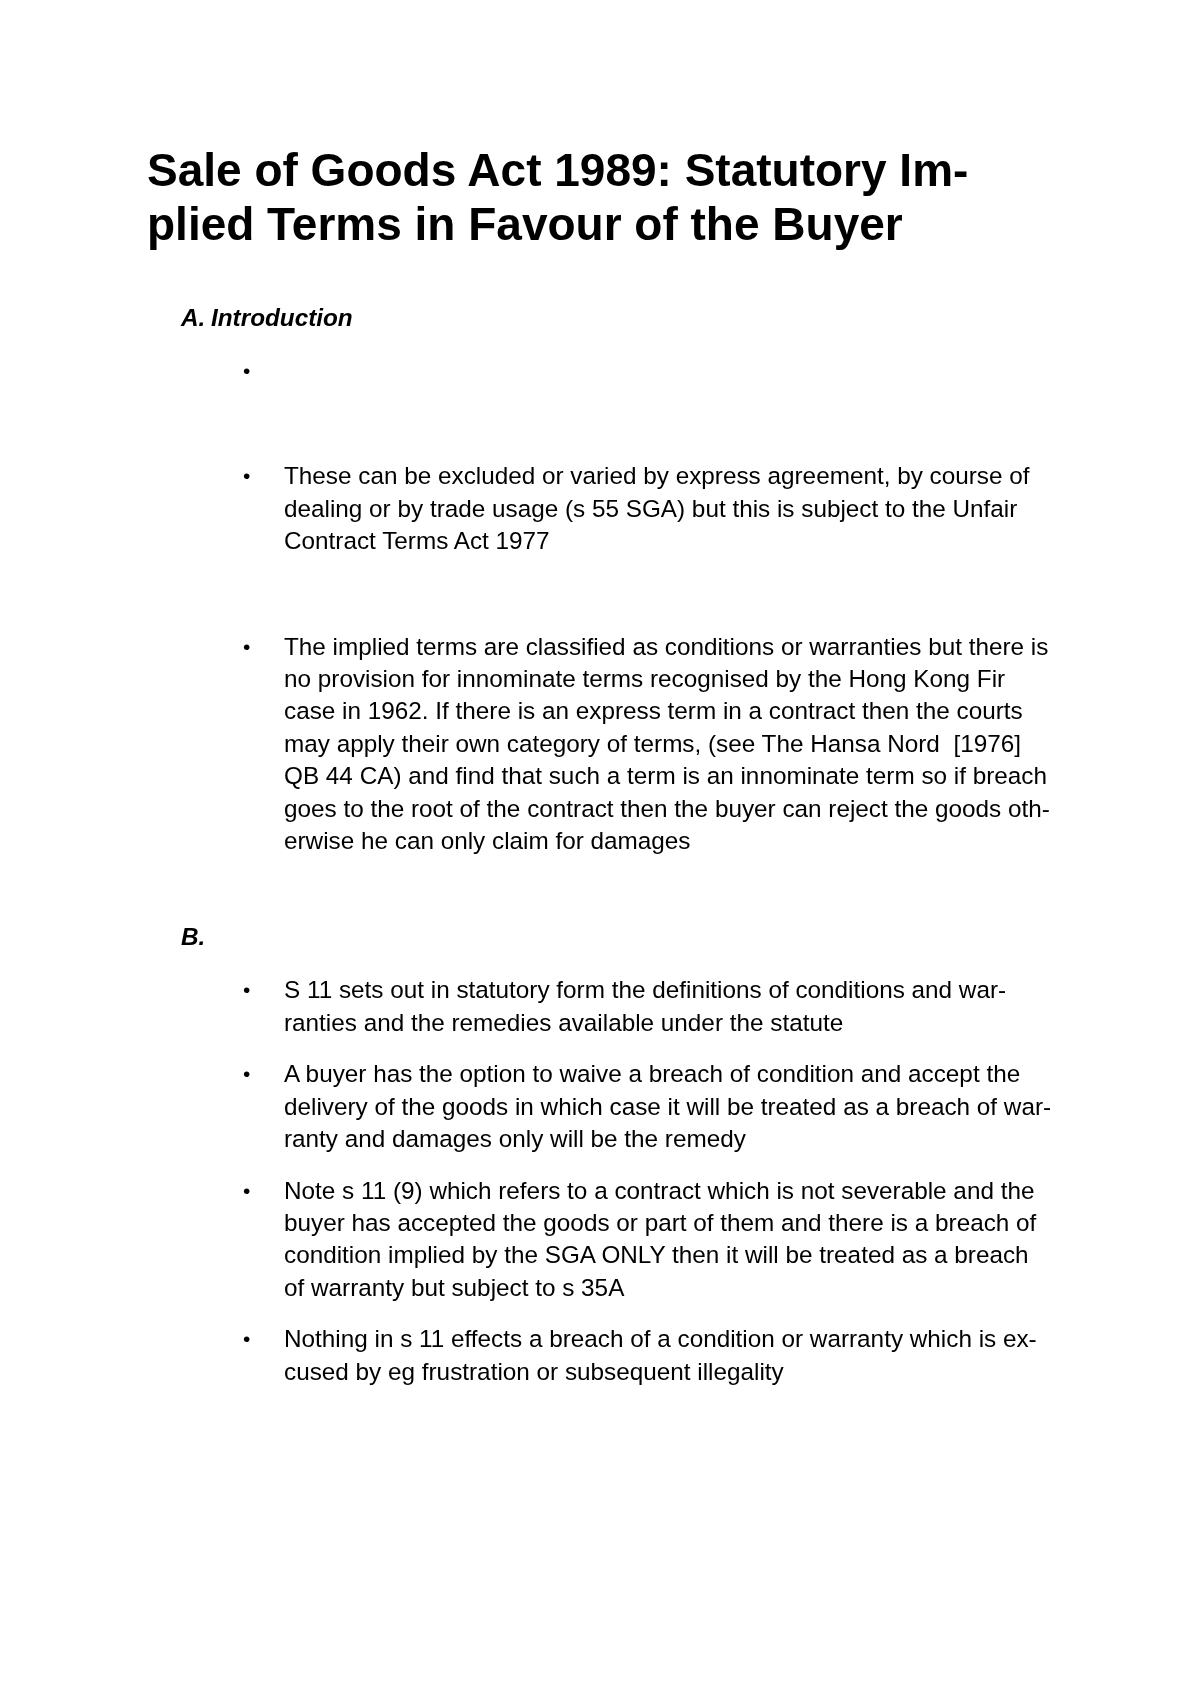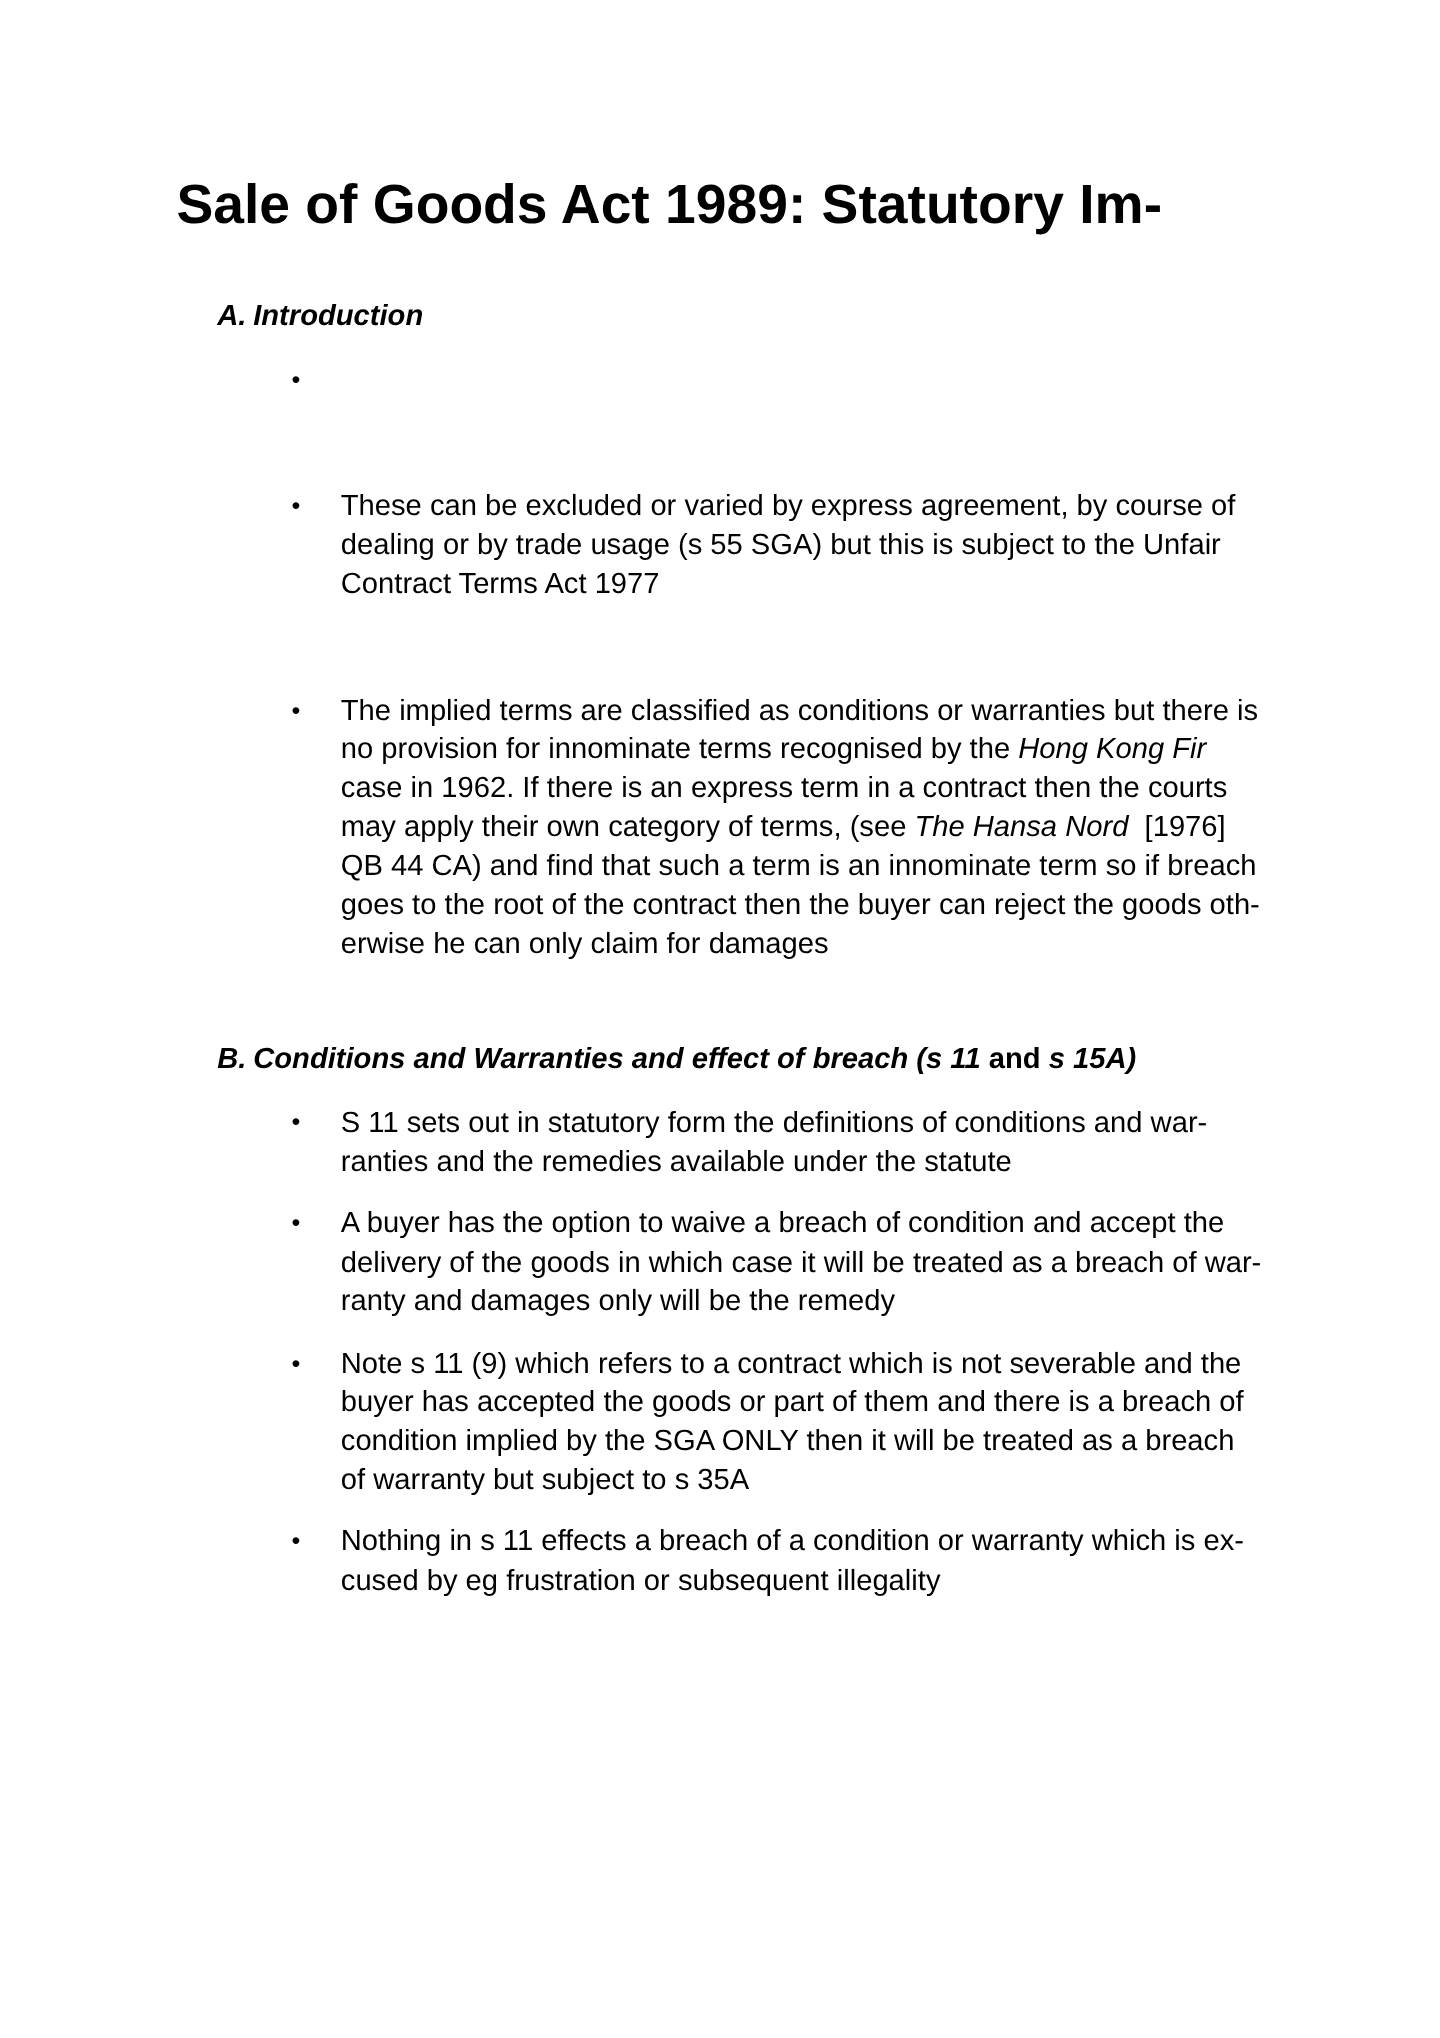--- a/index.html
+++ b/index.html
@@ -76,6 +76,7 @@
 
     <header class="doc-title">
       <div>Sale of Goods Act 1989: Statutory Im-</div>
+      <div>plied Terms in Favour of the Buyer</div>
     </header>
 
     <section class="section section-a">

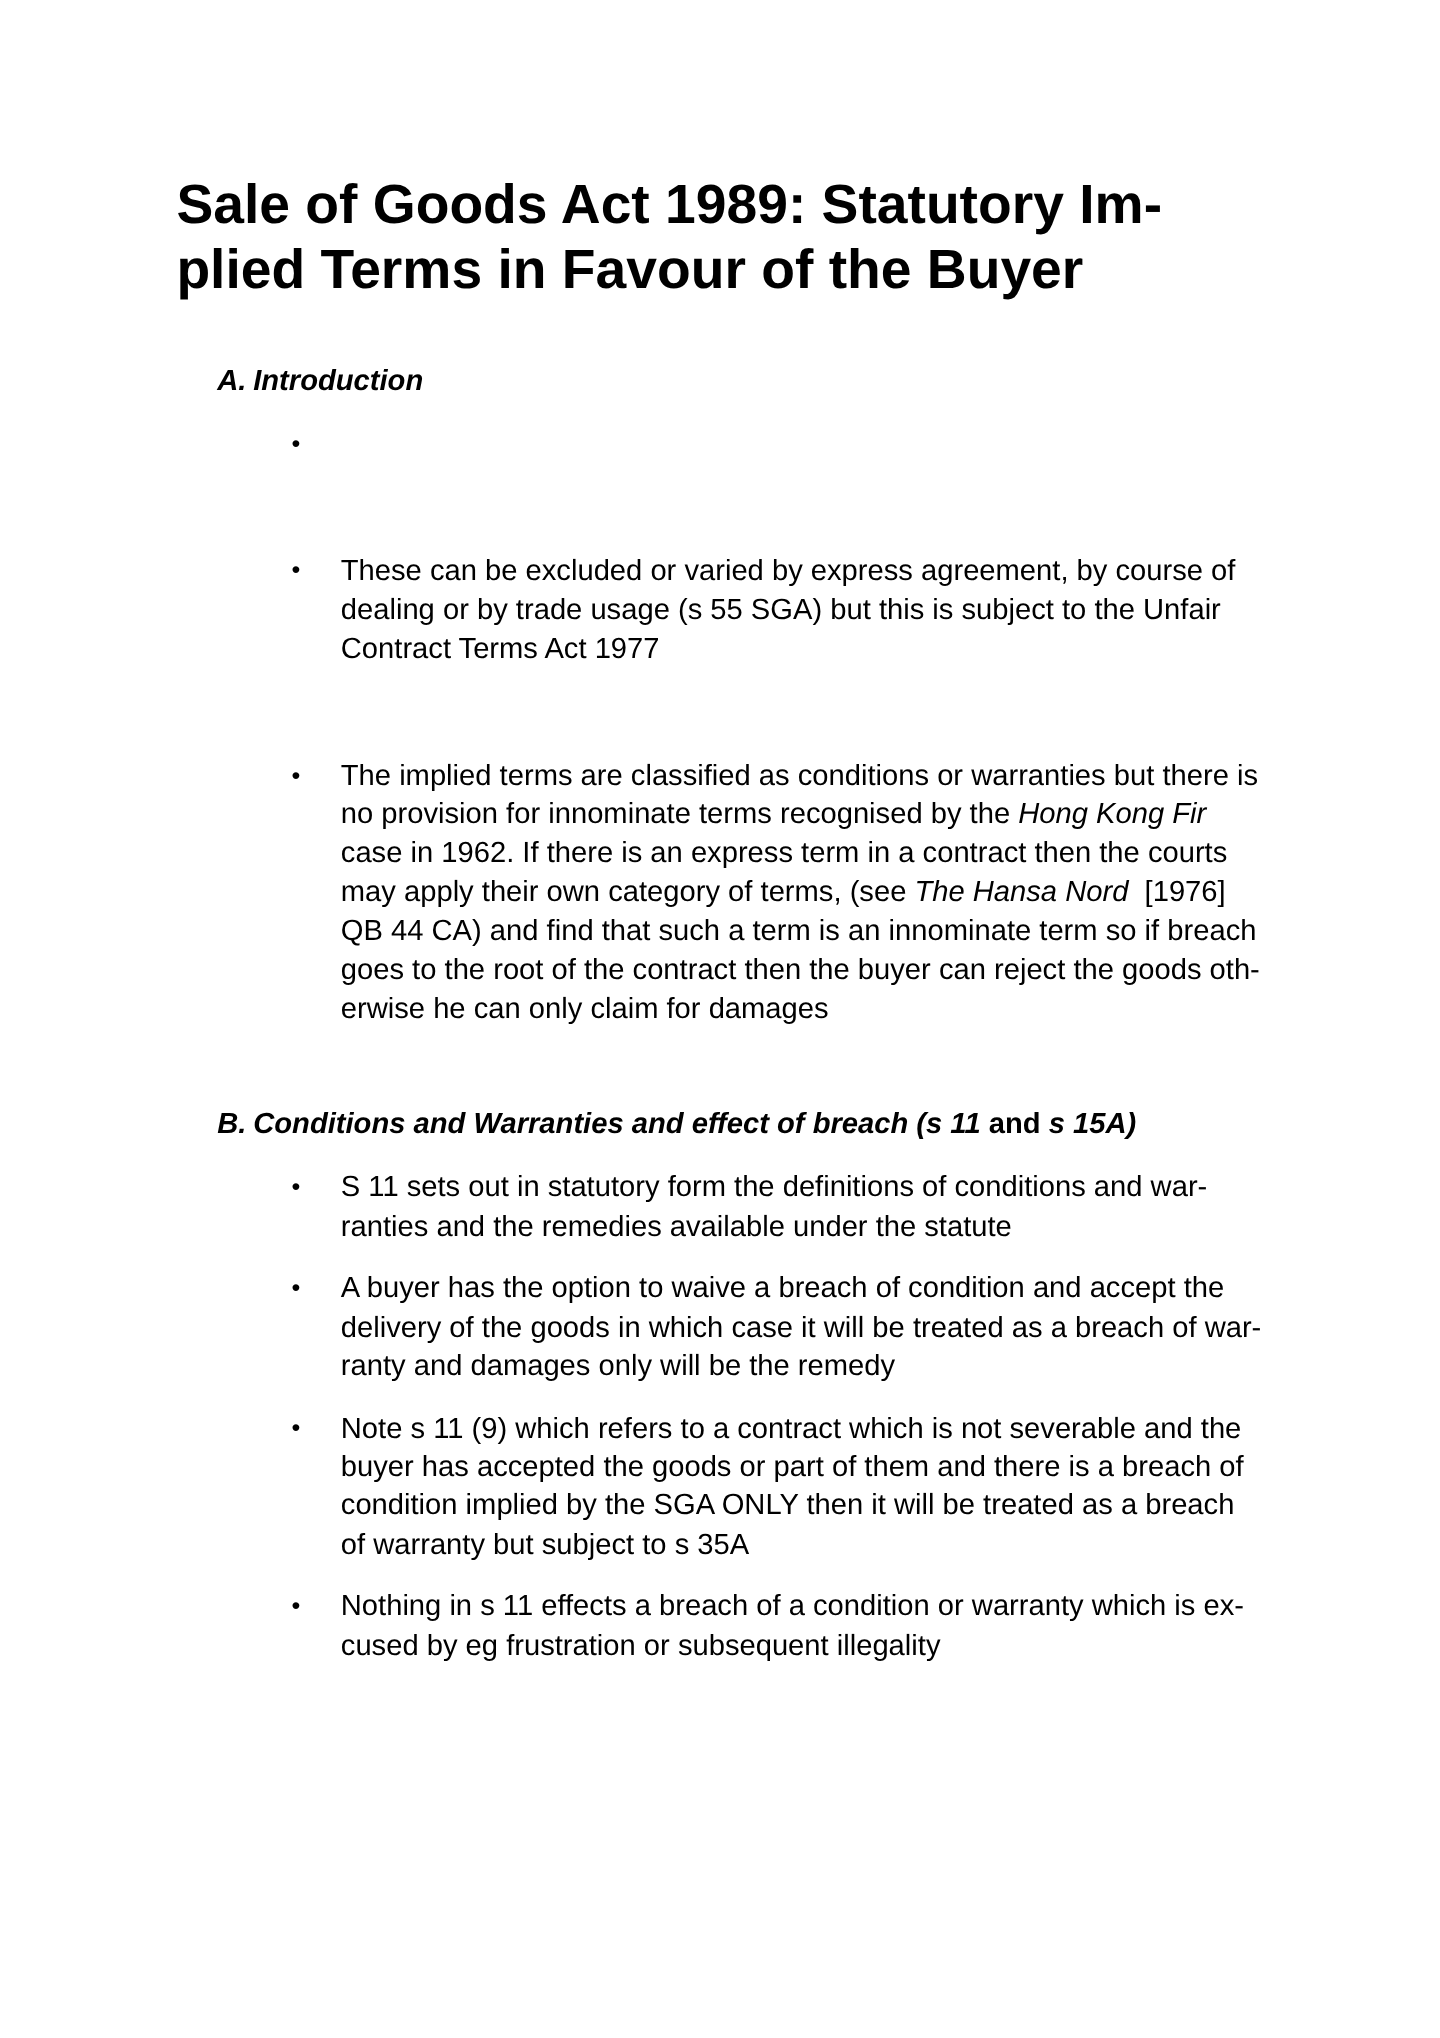--- a/index.html
+++ b/index.html
@@ -45,7 +45,7 @@
   }
   .sec-text { flex: none; }
   .run-upright { font-style: normal; }
-  .run-italic { font-style: italic; }
+  .run-italic { }
   ul.bullets {
     list-style: none;
     margin: 23px 0 0 0;

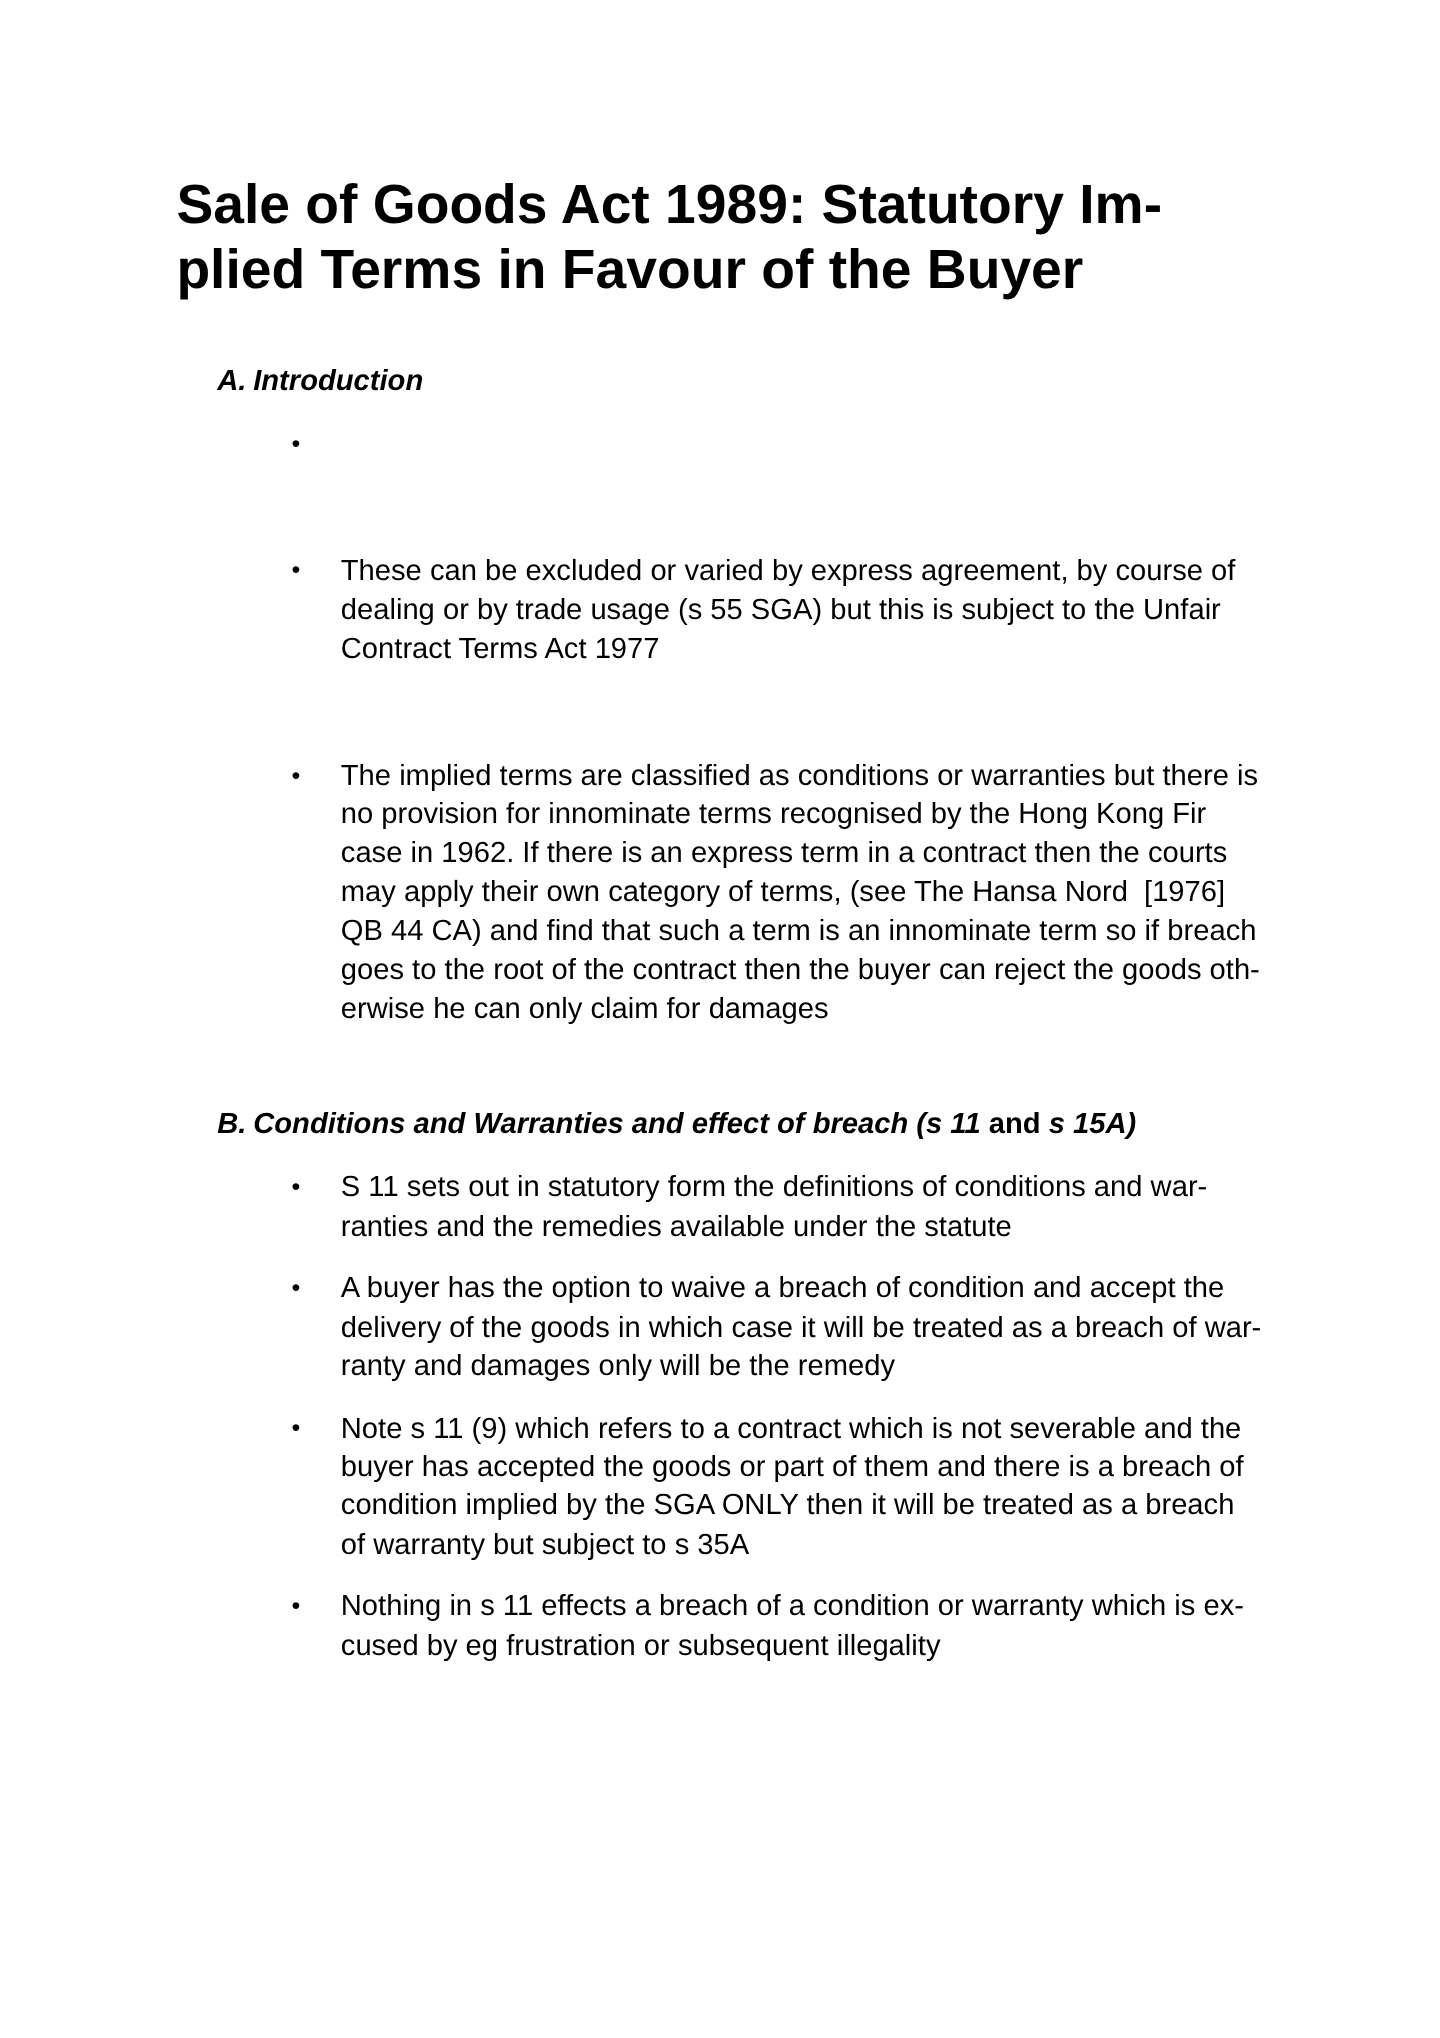--- a/index.html
+++ b/index.html
@@ -102,7 +102,6 @@
     <section class="section section-b">
       <h2 class="section-heading">
         <span class="sec-label">B.</span>
-        <span class="sec-text"><span class="run-italic">Conditions and Warranties and effect of breach (s 11 </span><span class="run-upright">and</span><span class="run-italic"> s 15A)</span></span>
       </h2>
       <ul class="bullets bullets-b">
         <li class="bullet">

